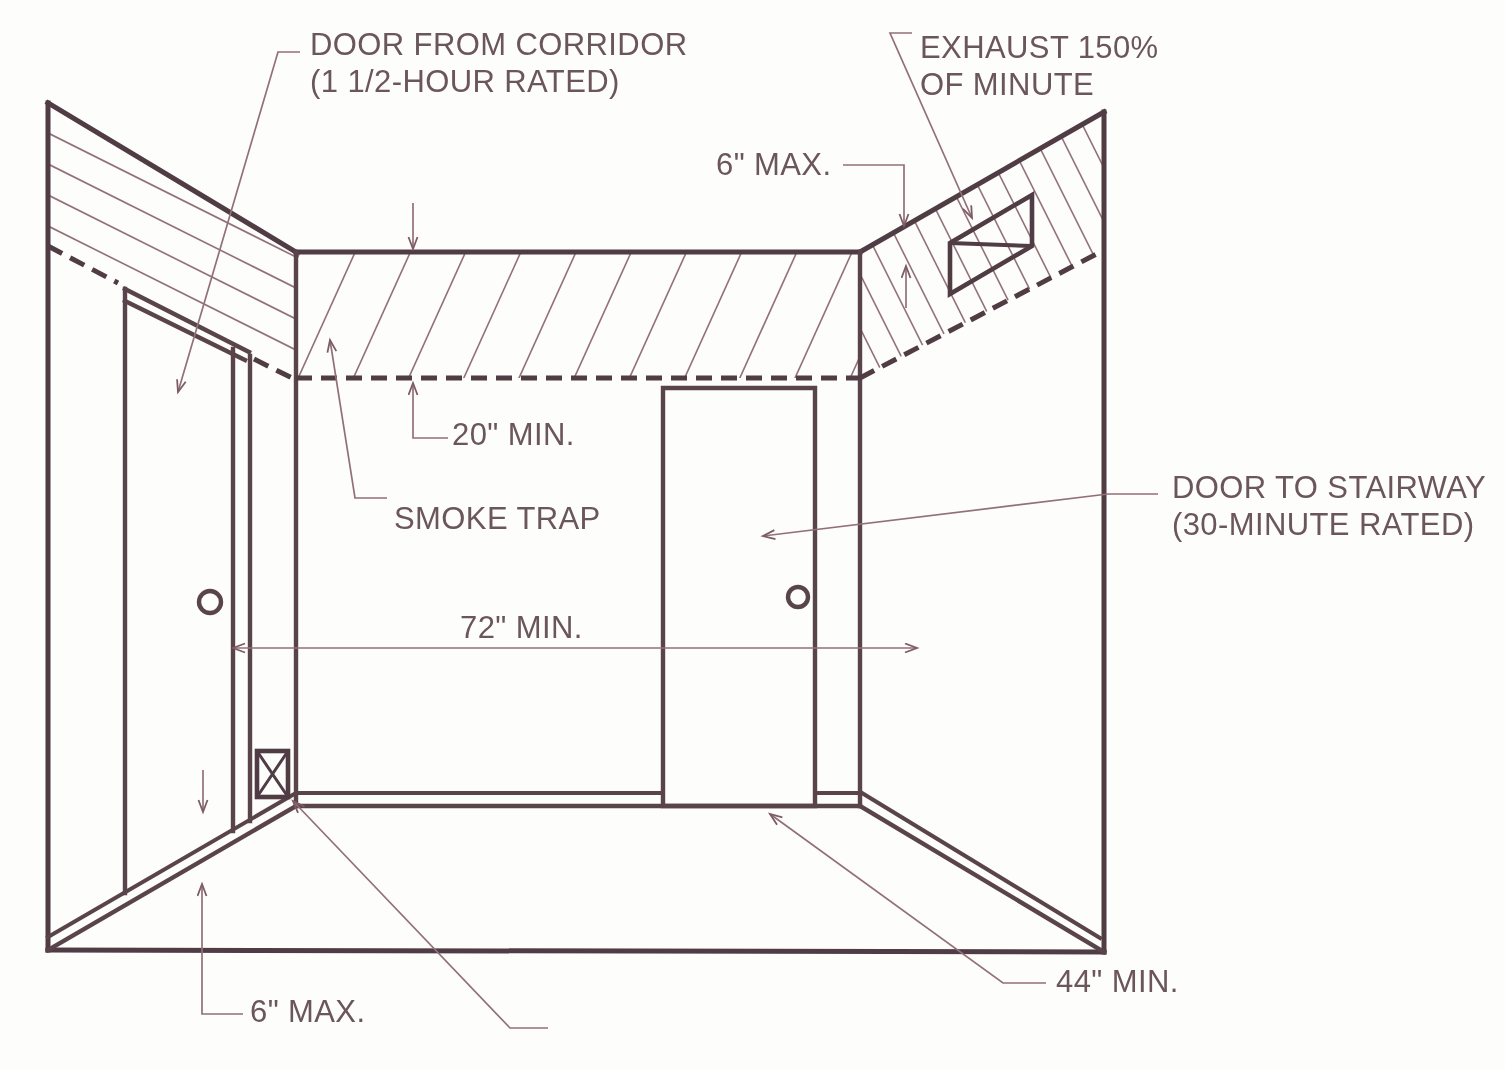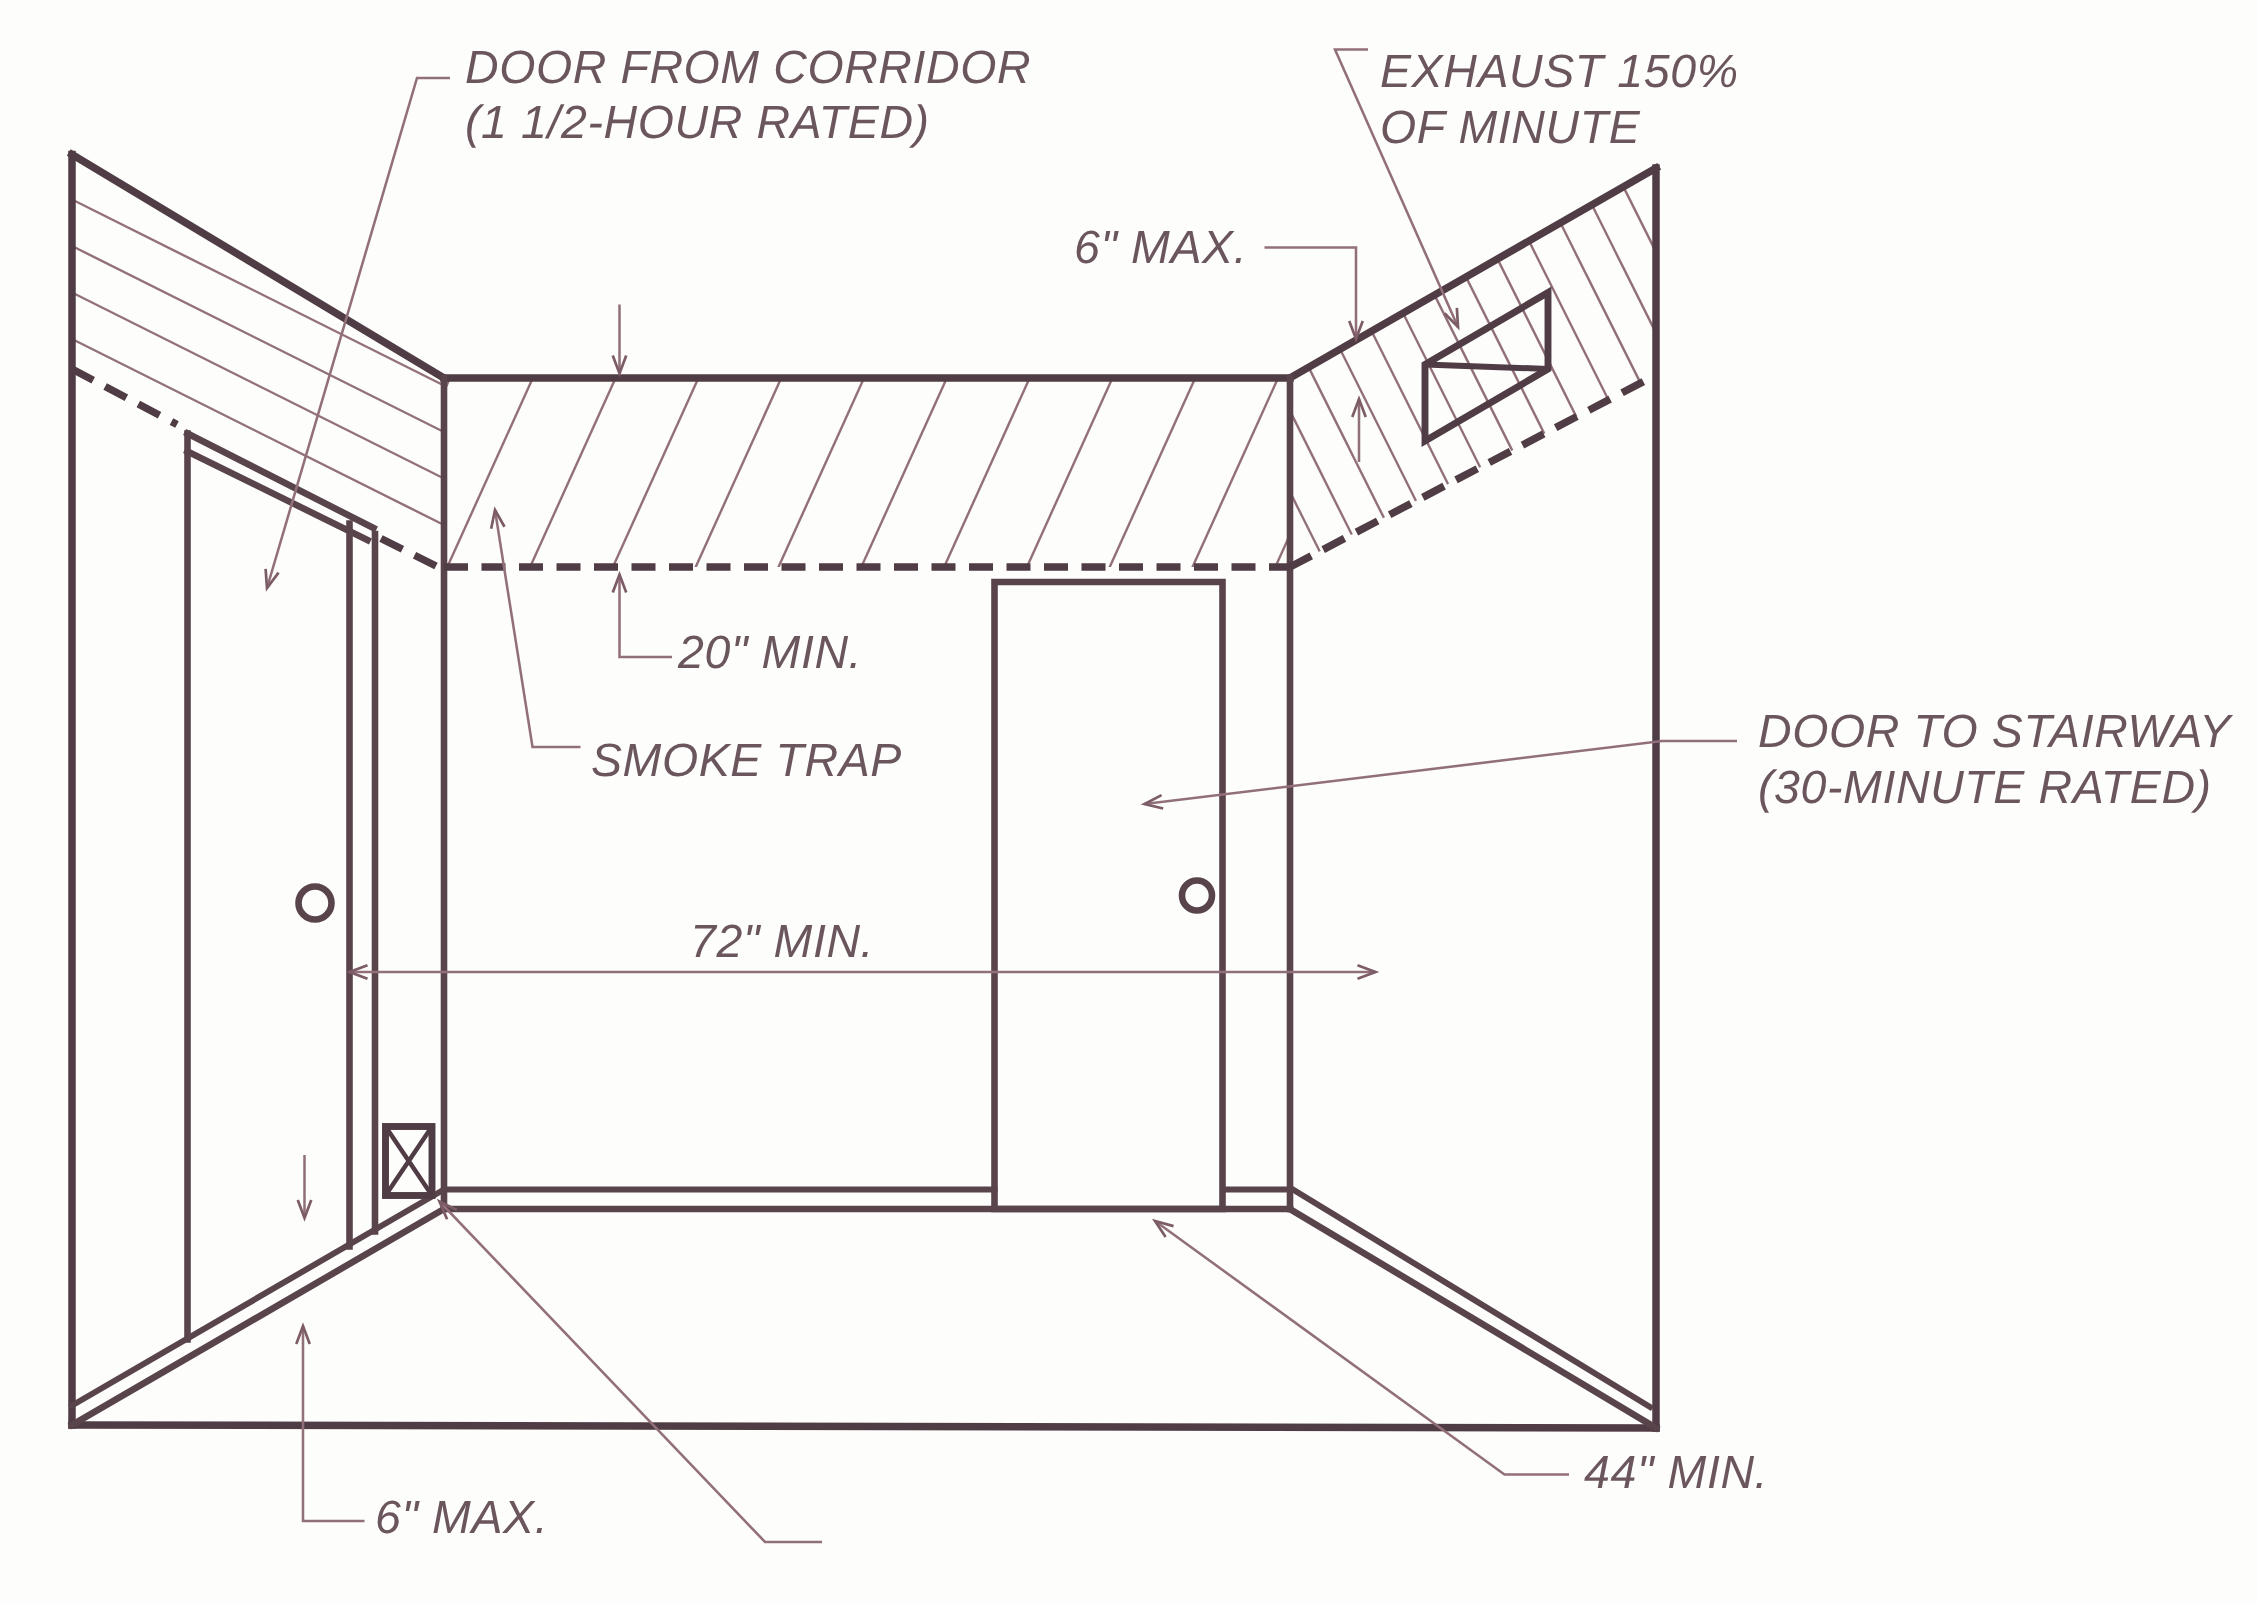--- a/index.html
+++ b/index.html
@@ -12,7 +12,7 @@
   html,body{margin:0;padding:0;background:var(--bg);}
   #stage{
     position:relative;width:1505px;height:1069px;background:var(--bg);
-    font-family:"Liberation Sans", sans-serif;overflow:hidden;font-style:italic;
+    font-family:"Liberation Sans", sans-serif;overflow:hidden;
   }
   #drawing{position:absolute;left:0;top:0;}
   .lbl{

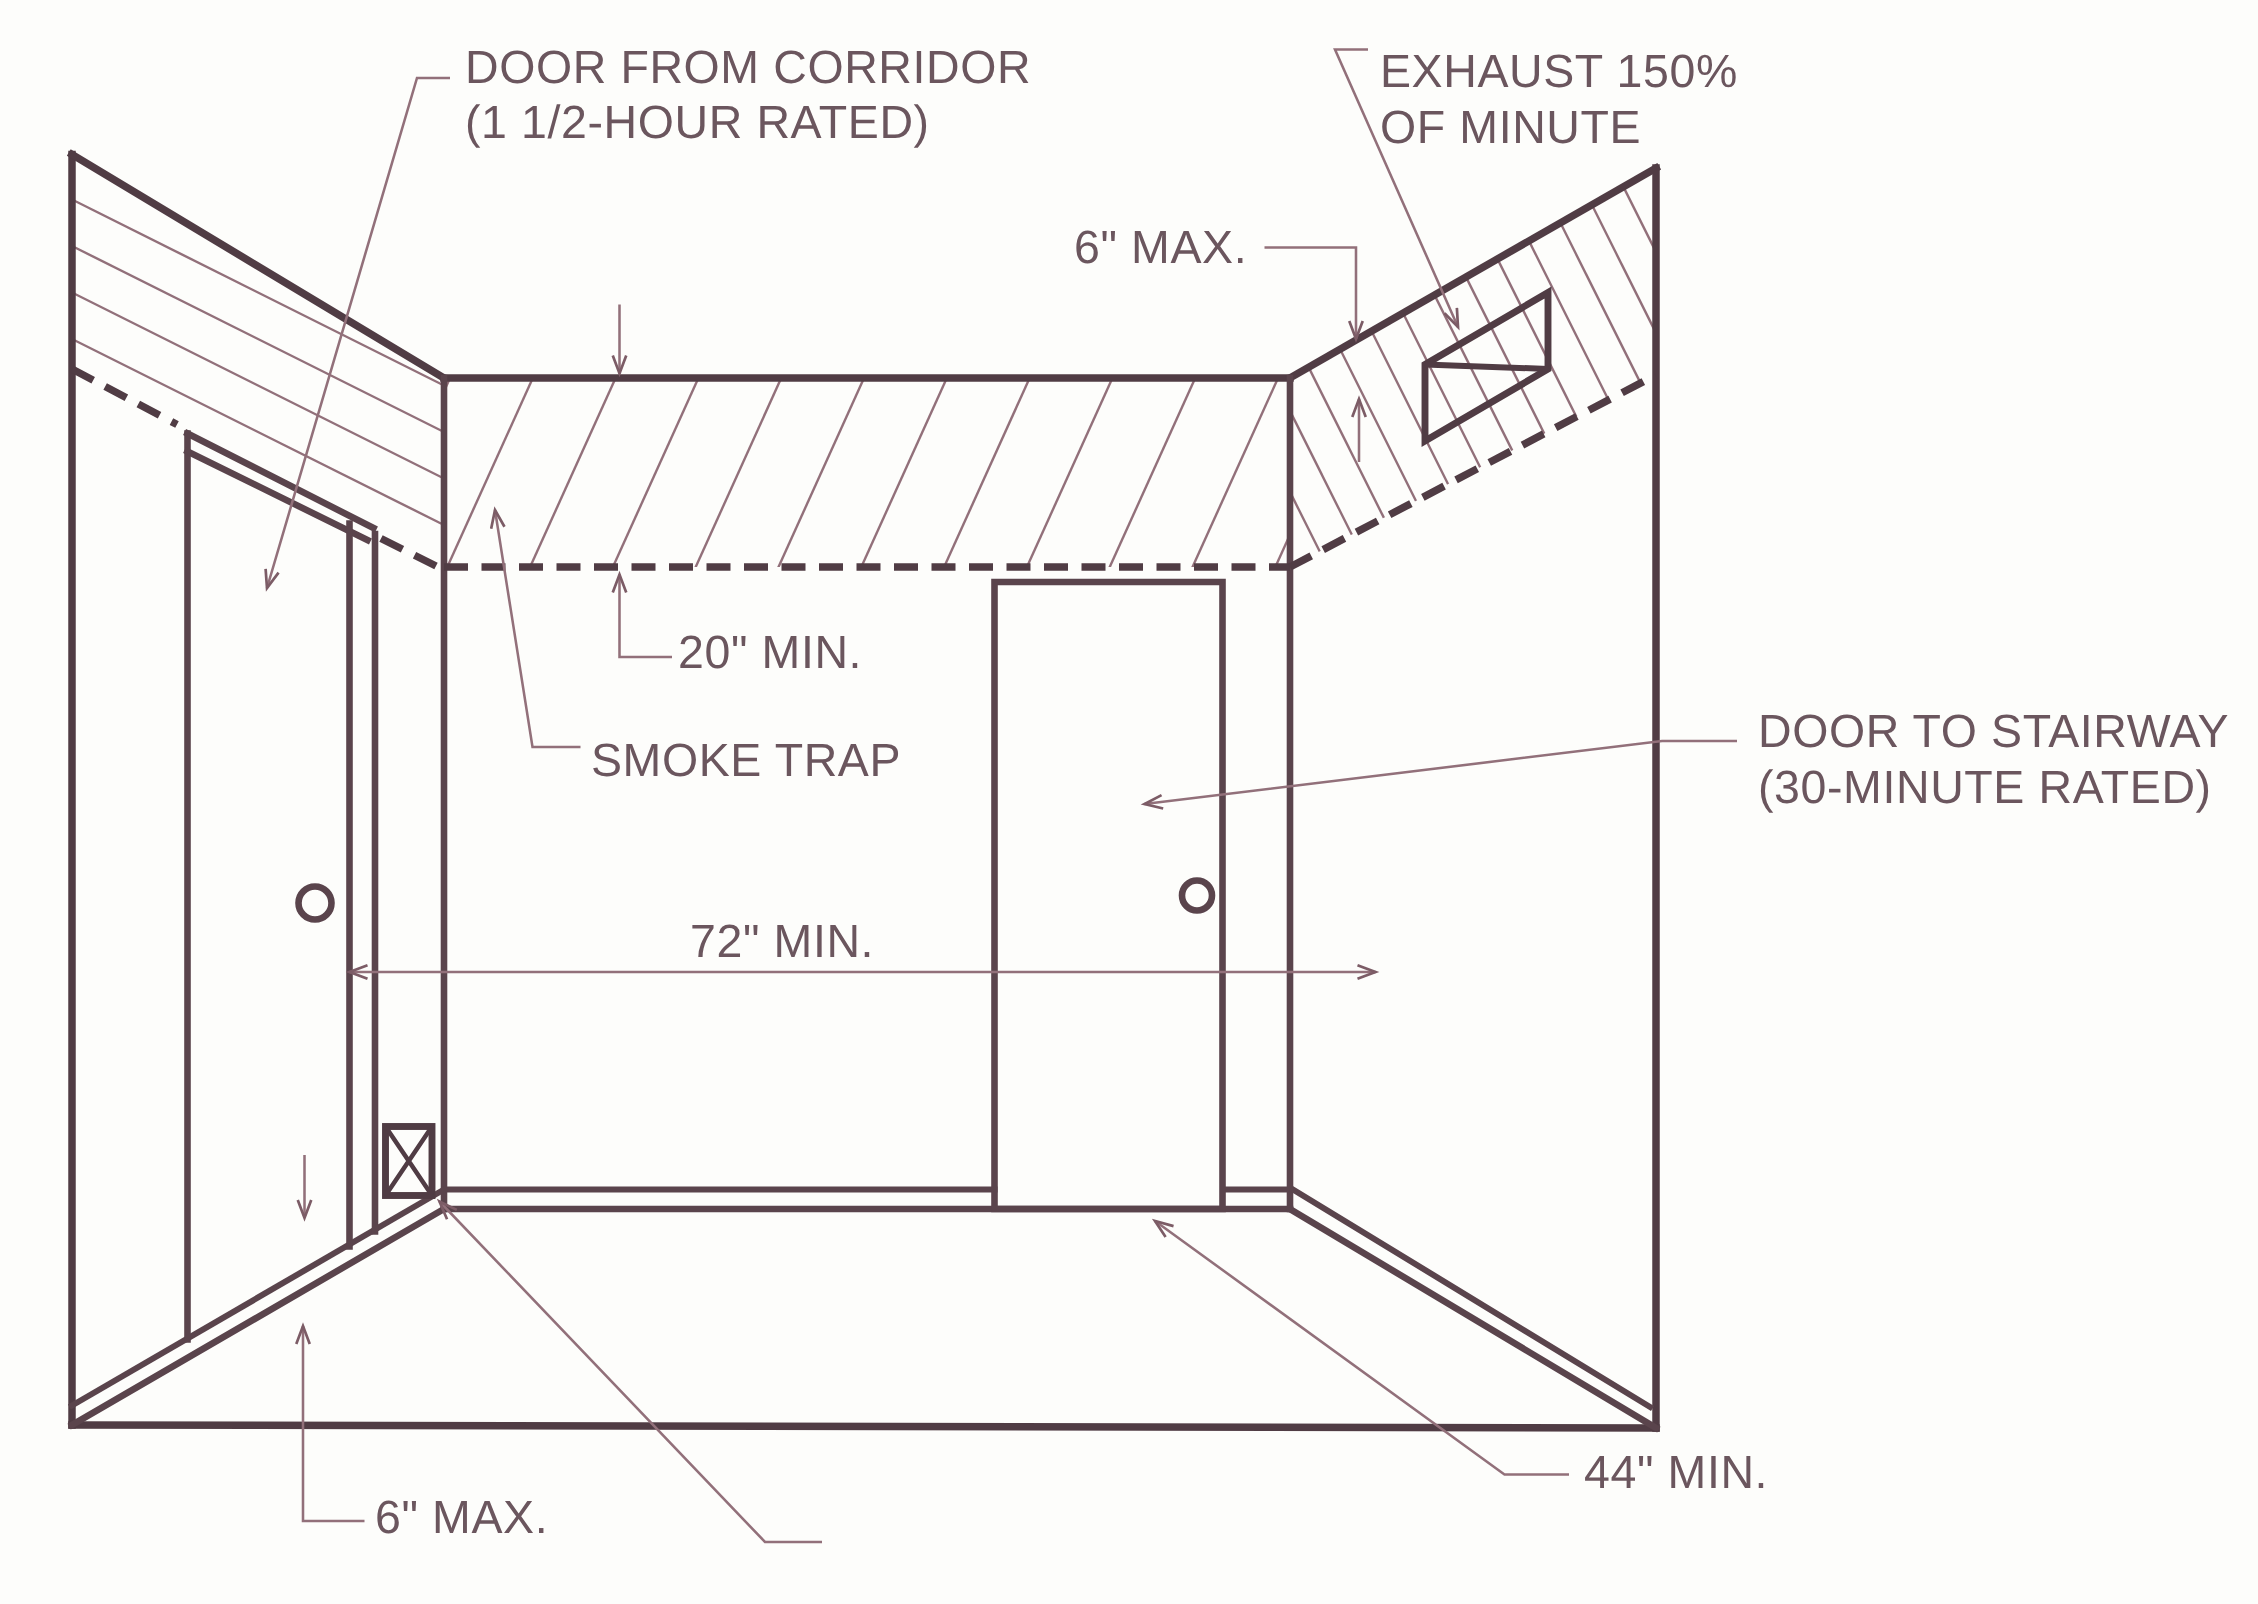--- a/index.html
+++ b/index.html
@@ -159,7 +159,7 @@
 
   <div class="lbl" style="left:452px;top:416px;">20" MIN.</div>
 
-  <div class="lbl" style="left:394px;top:488px;">SMOKE TRAP</div>
+  <div class="lbl" style="left:394px;top:500px;">SMOKE TRAP</div>
 
   <div class="lbl" style="left:1172px;top:469px;">
     <div>DOOR TO STAIRWAY</div>

